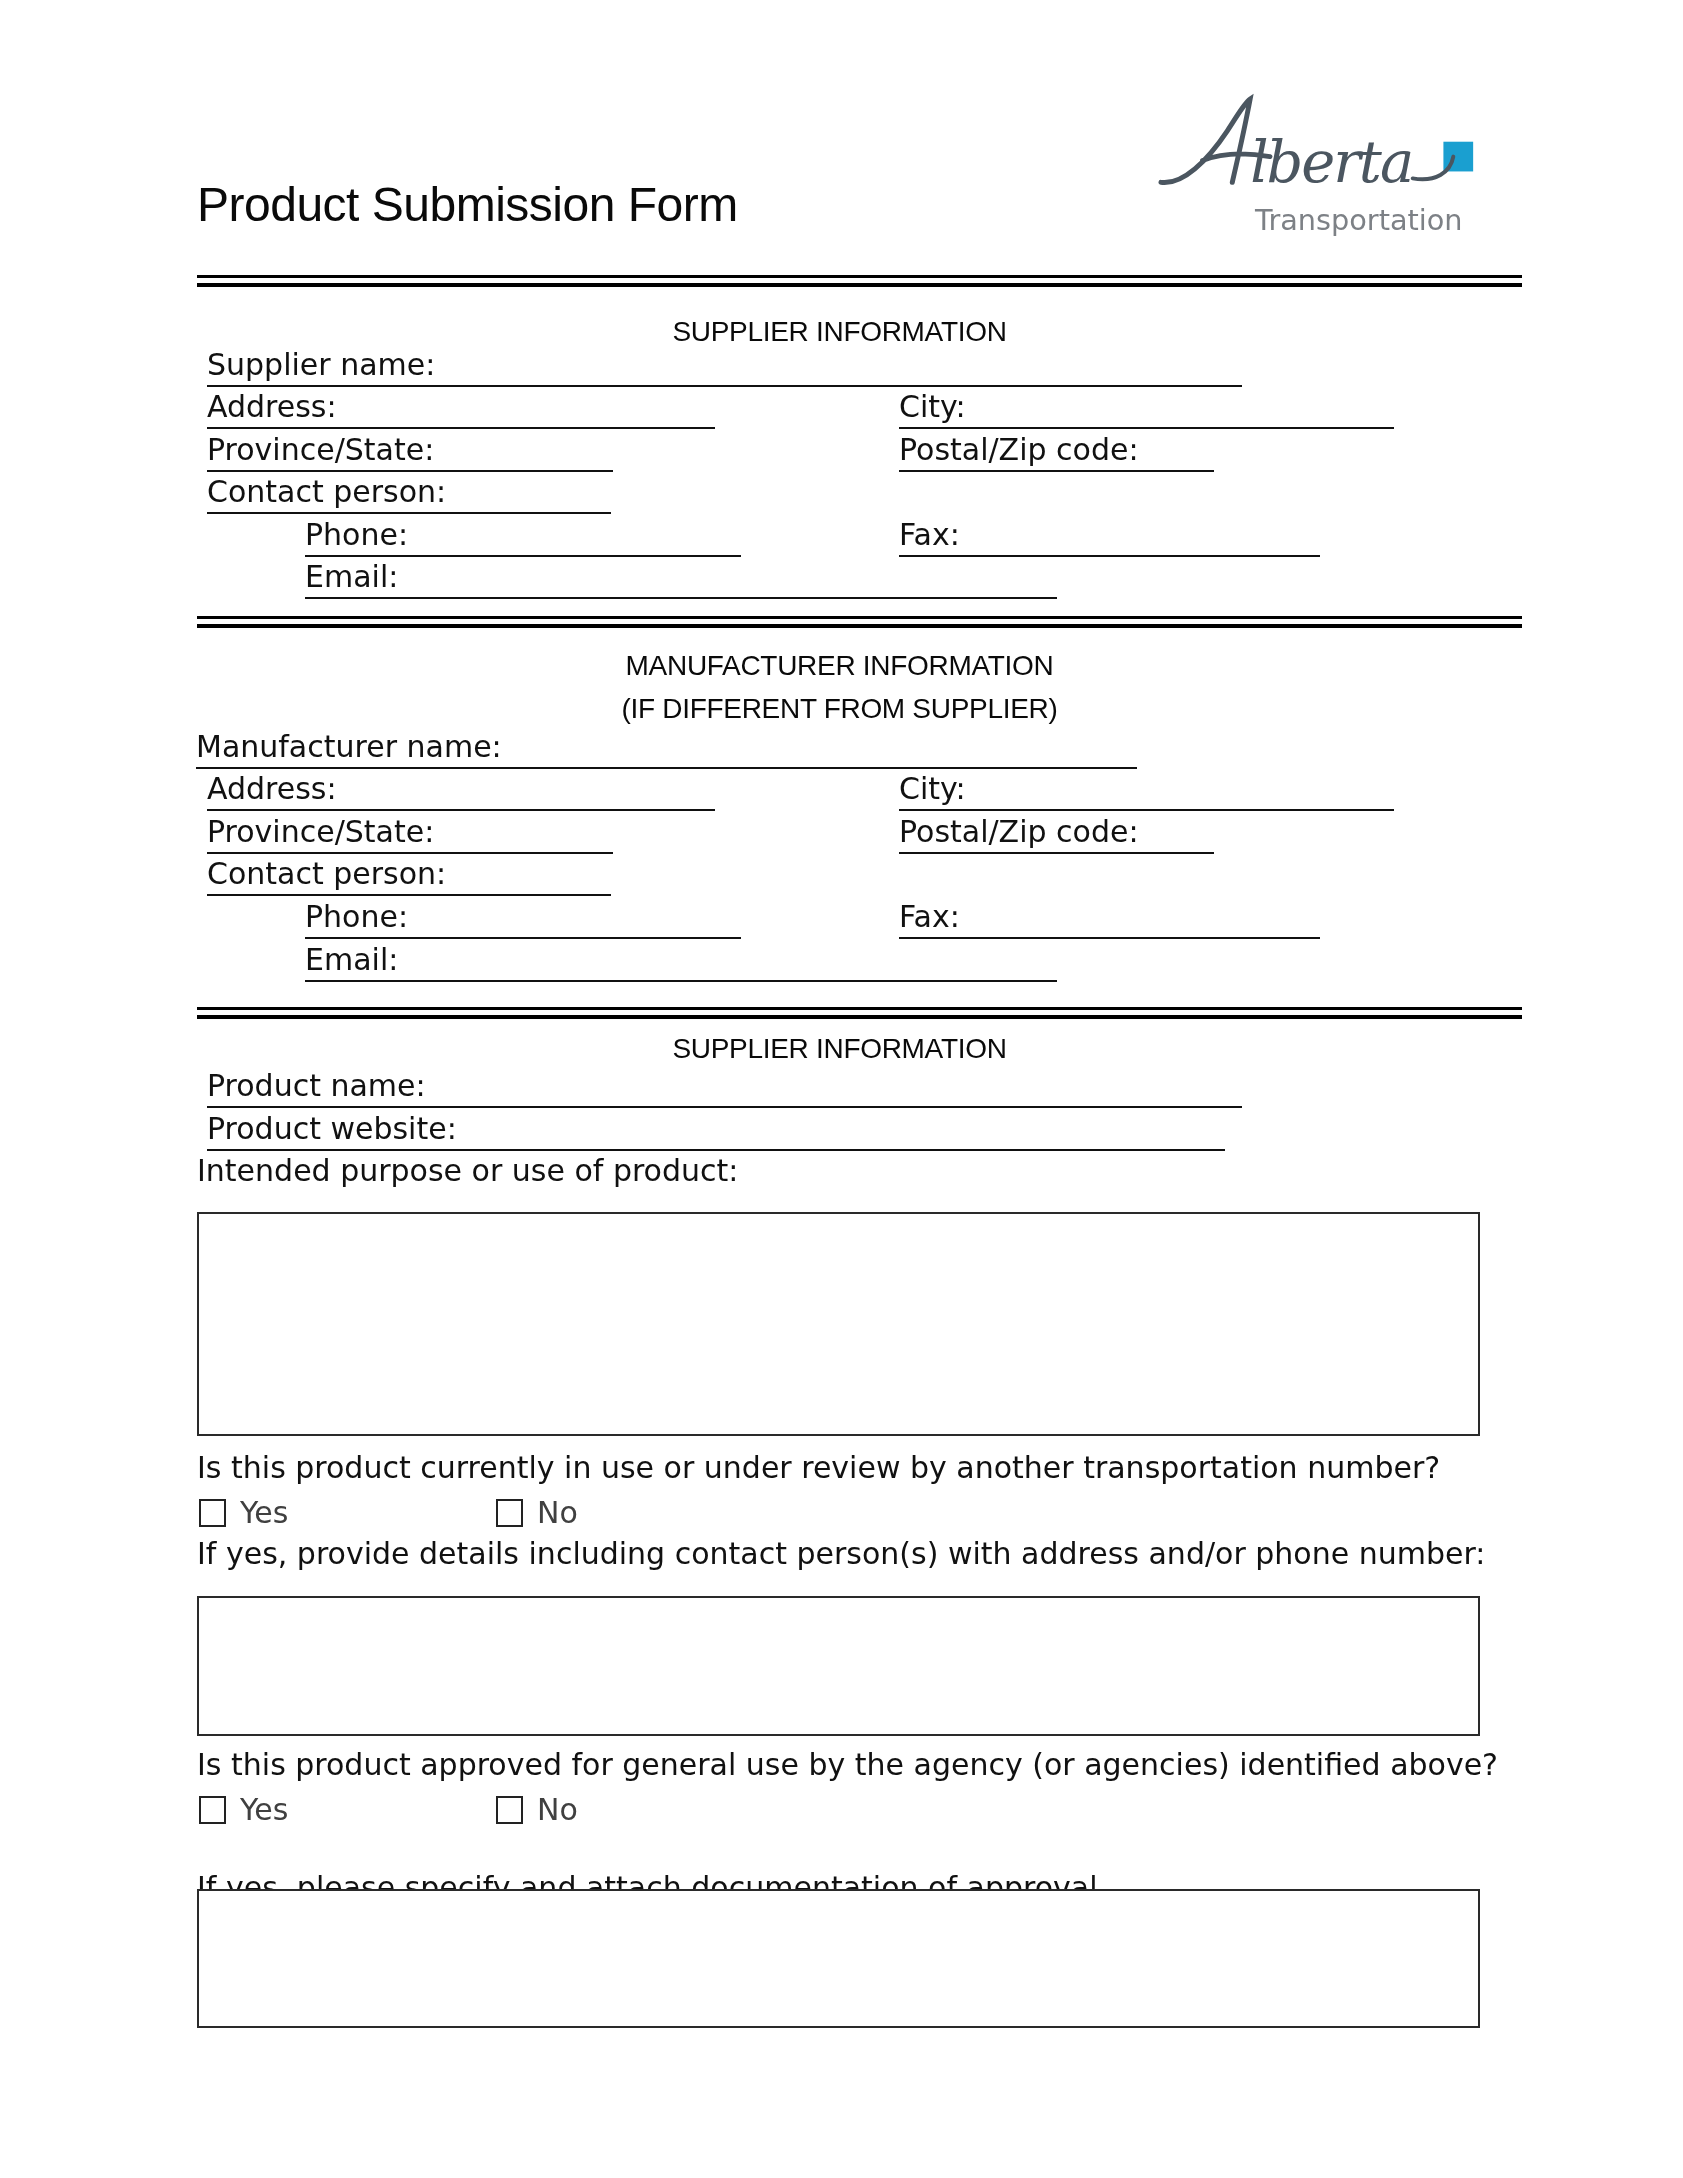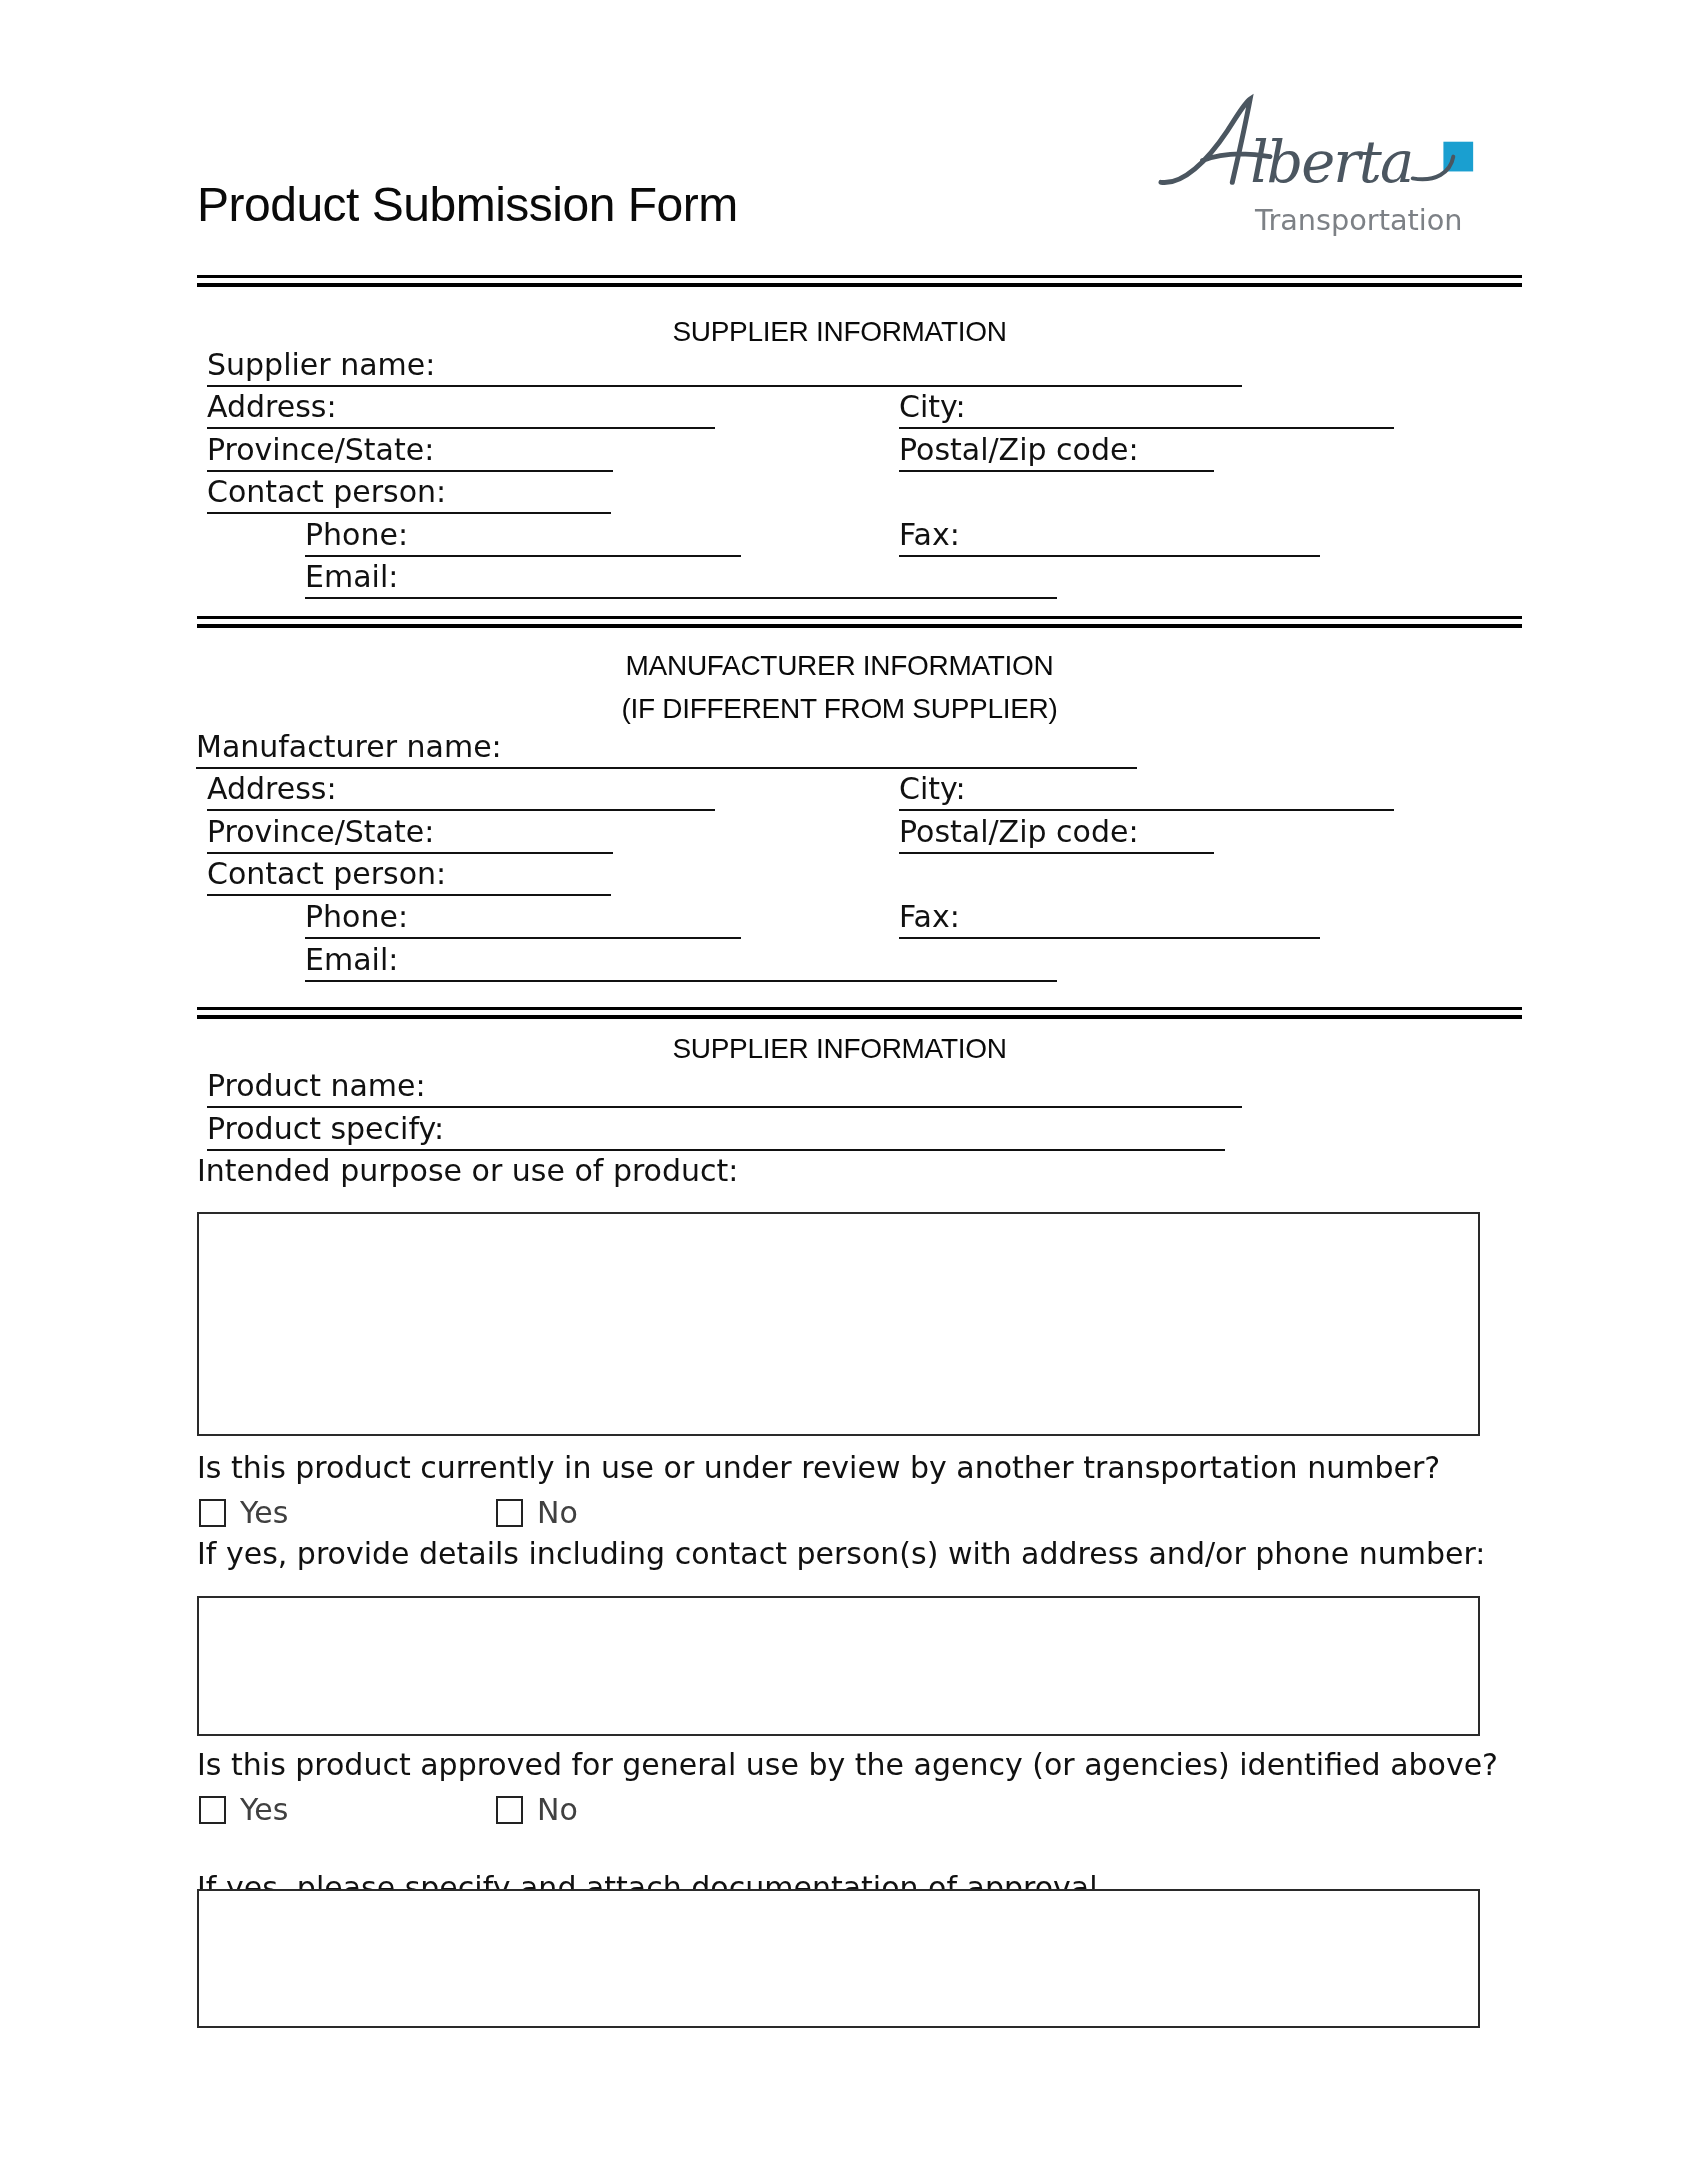--- a/index.html
+++ b/index.html
@@ -138,7 +138,7 @@
   <span class="line" style="width:1035px;"></span>
 </div>
 <div class="row" style="left:197px; top:1111px;">
-  <span class="lbl">Product specify:</span>
+  <span class="lbl">Product website:</span>
   <span class="line" style="width:1018px;"></span>
 </div>
 <div class="q" style="top:1153px;">Intended purpose or use of product:</div>

